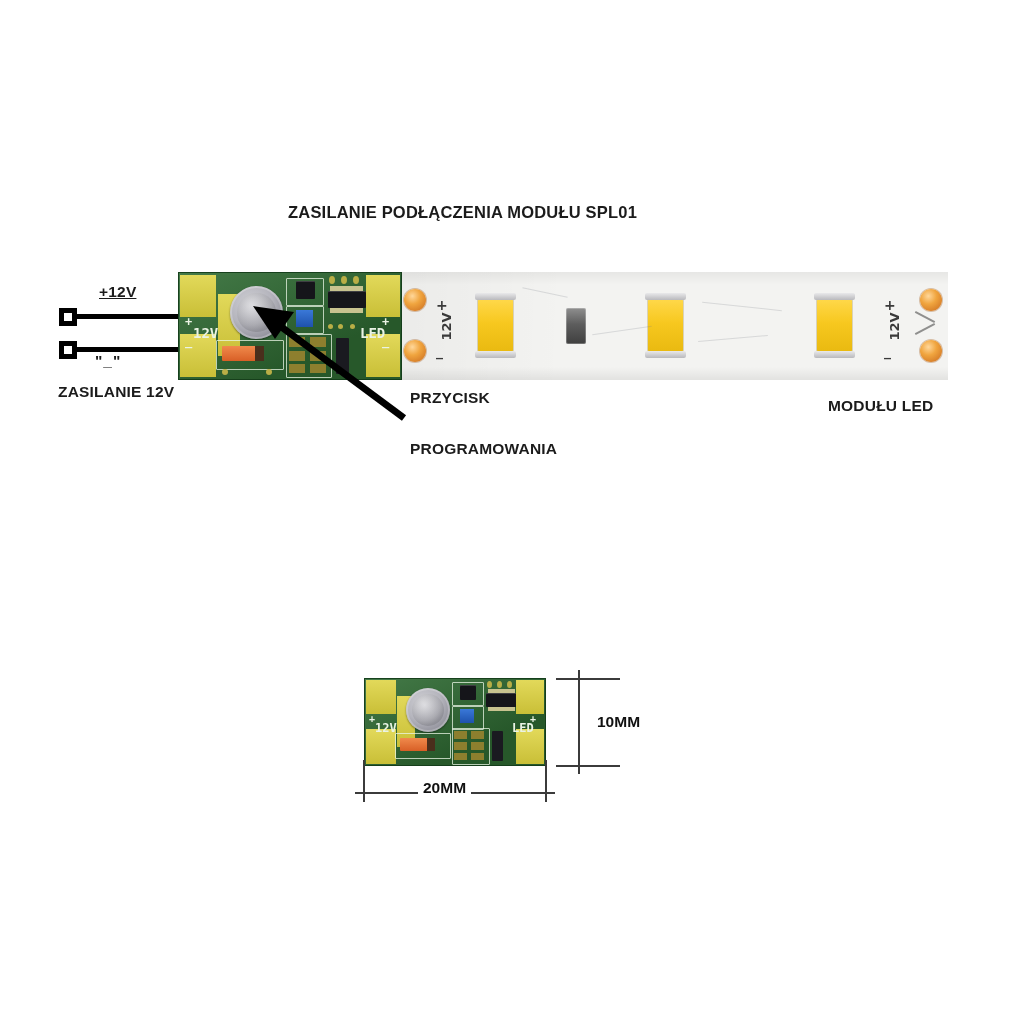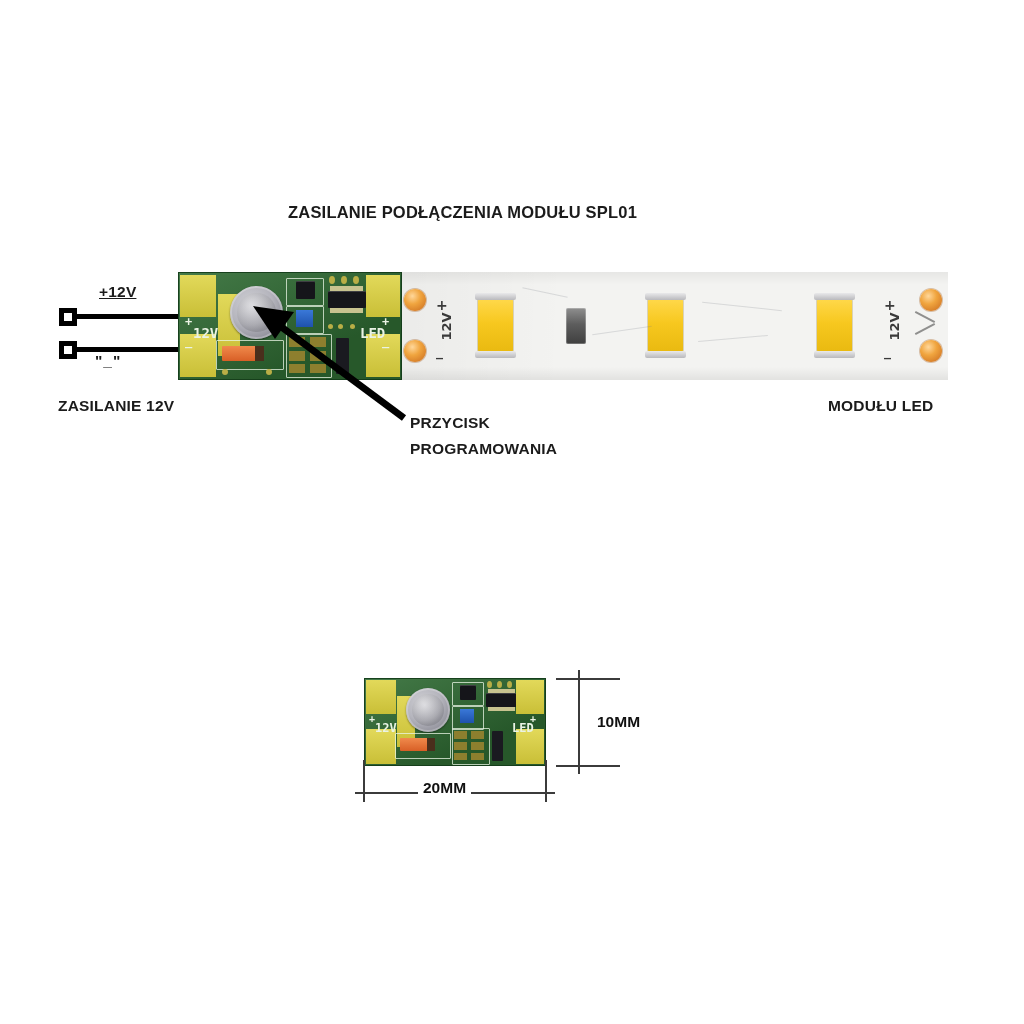--- a/index.html
+++ b/index.html
@@ -134,7 +134,7 @@
 
   <div class="abs cap" style="left:95px;top:352px;letter-spacing:1px;">"_"</div>
 
-  <div class="abs cap" style="left:58px;top:397px;">ZASILANIE 12V</div>
+  <div class="abs cap" style="left:58px;top:383px;">ZASILANIE 12V</div>
 </div>
 
 <div class="abs pcb" style="left:178px;top:272px;width:224px;height:108px;">

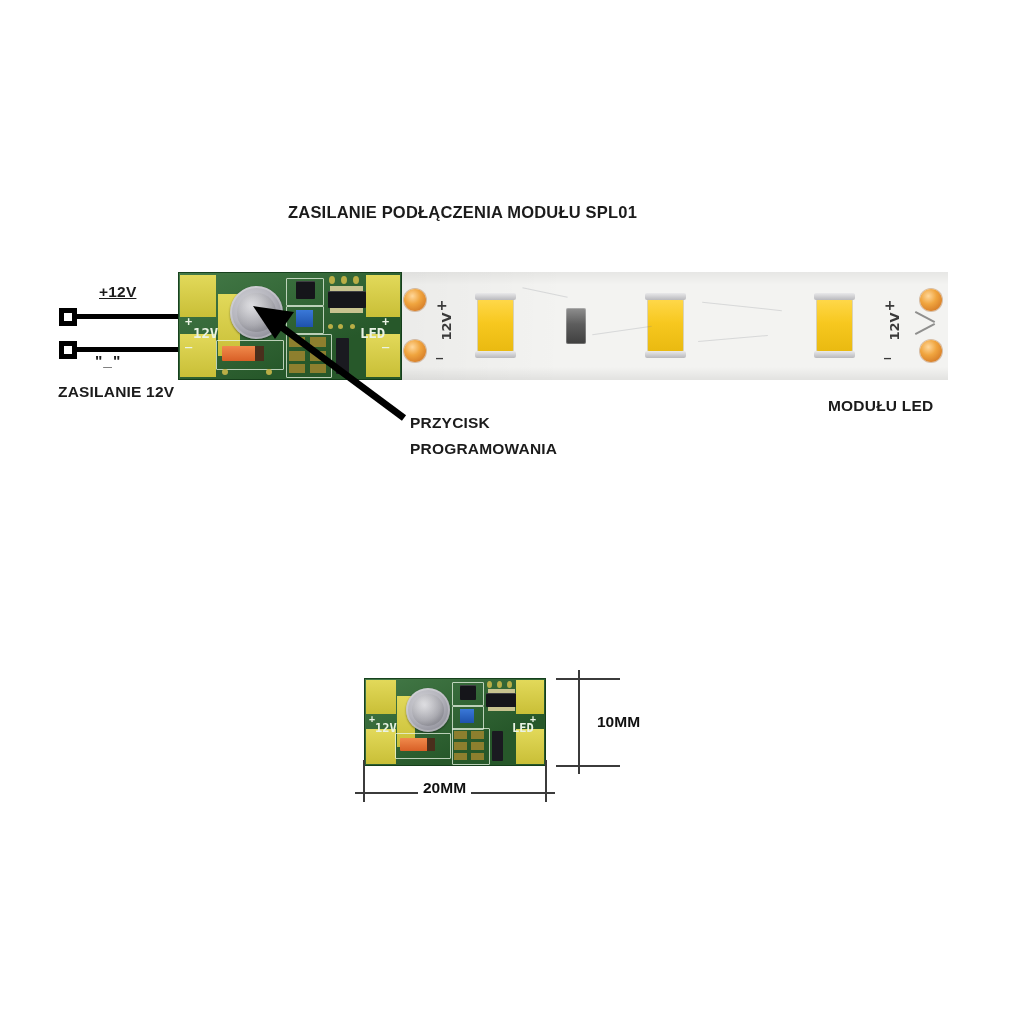--- a/index.html
+++ b/index.html
@@ -234,7 +234,7 @@
   <polygon points="253,306 294,312 275,339" fill="#000"></polygon>
 </svg>
 
-<div class="abs cap" style="left:410px;top:414px;">PRZYCISK</div>
+<div class="abs cap" style="left:410px;top:389px;">PRZYCISK</div>
 <div class="abs cap" style="left:410px;top:440px;">PROGRAMOWANIA</div>
 
 <div class="abs pcb" style="left:364px;top:678px;width:182px;height:88px;">

